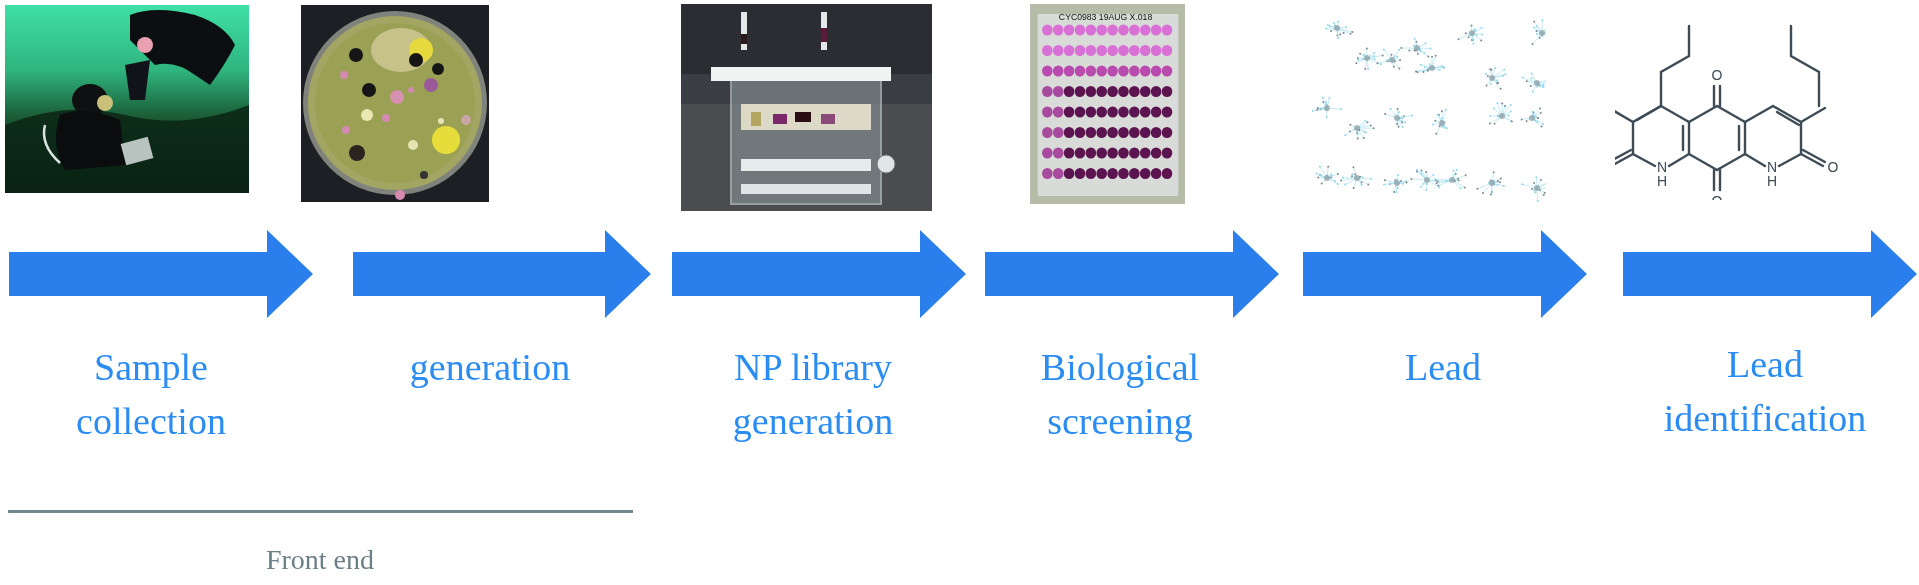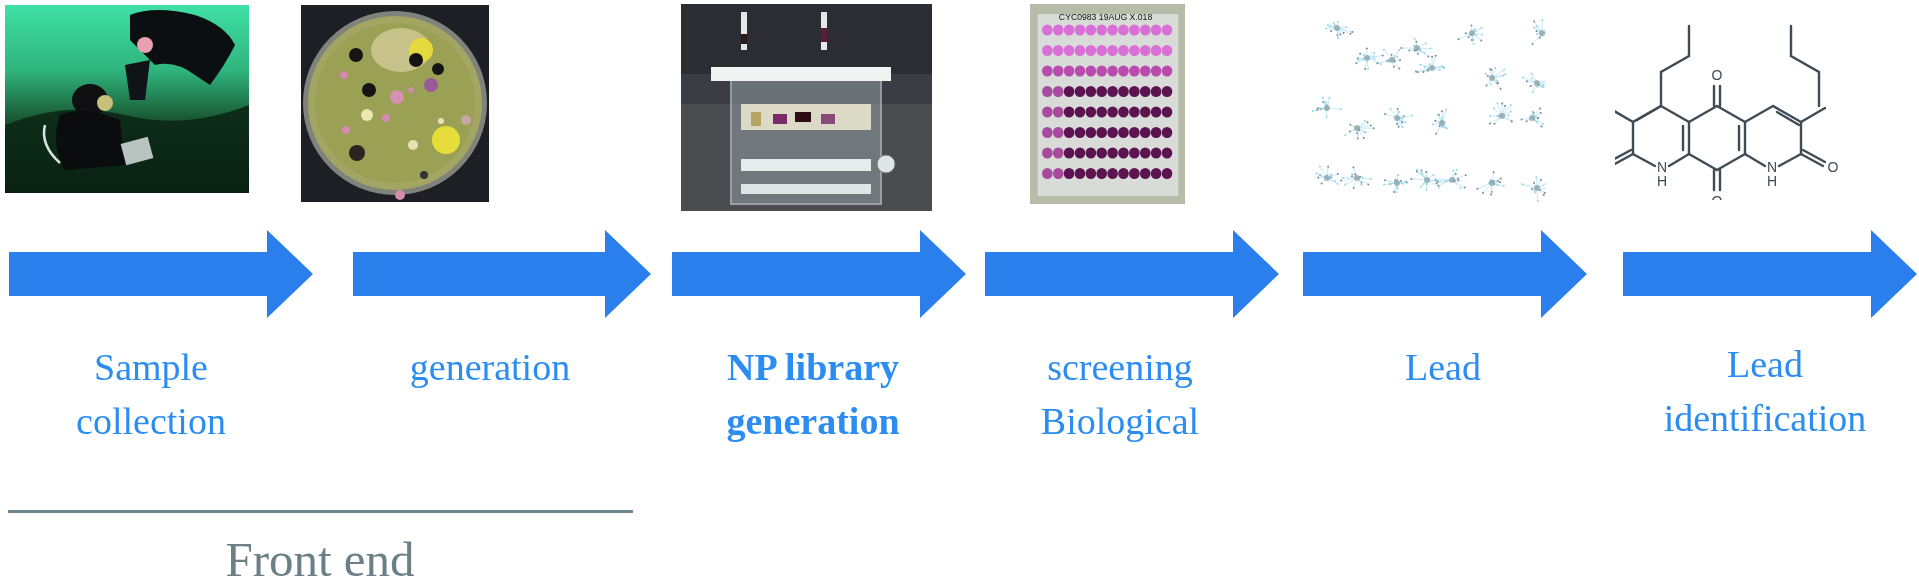--- a/index.html
+++ b/index.html
@@ -939,7 +939,7 @@
 <div class="label" style="left:330px;top:340px;">
   <span>generation</span>
 </div>
-<div class="label" style="left:653px;top:340px;font-weight:bold;">
+<div class="label" style="left:653px;top:340px;">
   <span>NP library</span>
   <span>generation</span>
 </div>

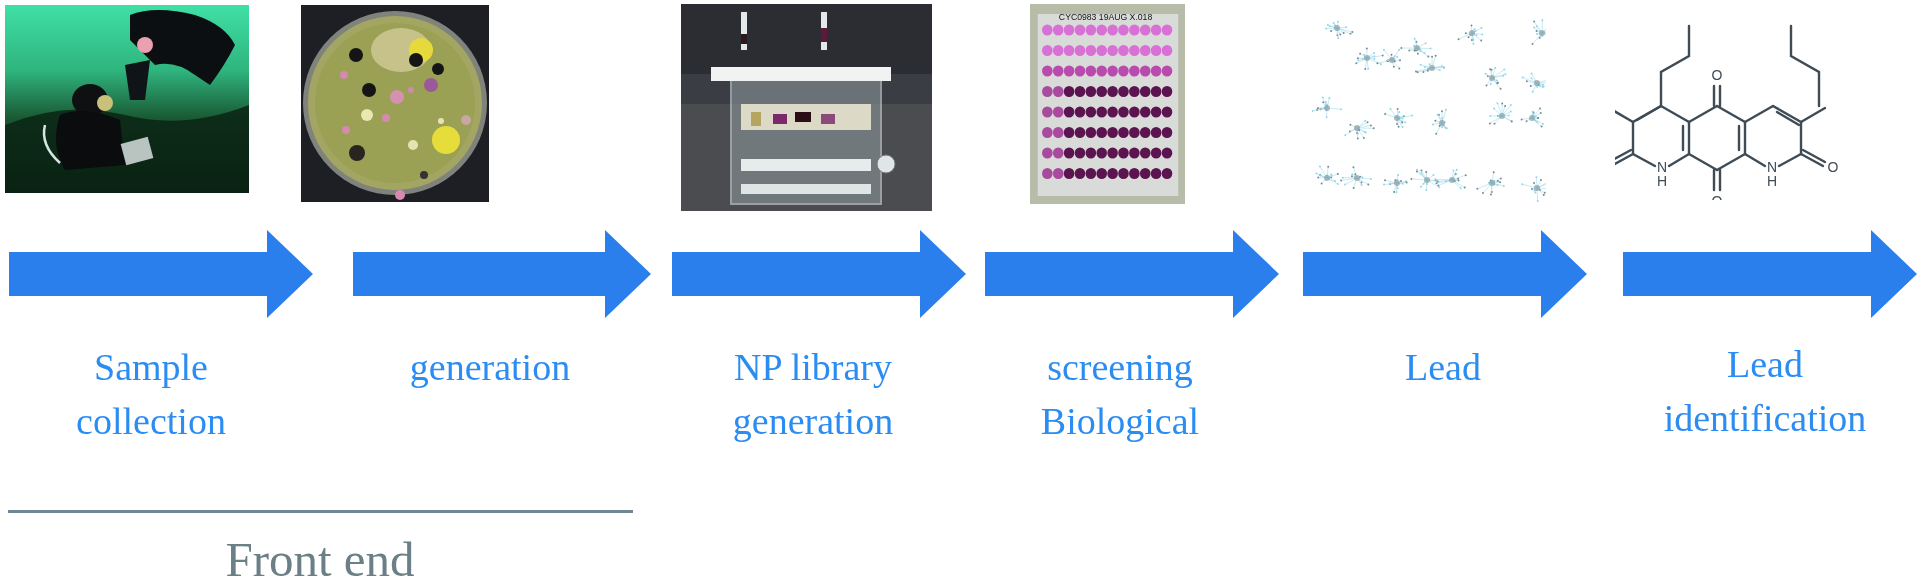--- a/index.html
+++ b/index.html
@@ -944,8 +944,8 @@
   <span>generation</span>
 </div>
 <div class="label" style="left:960px;top:340px;">
+  <span>Biological</span>
   <span>screening</span>
-  <span>Biological</span>
 </div>
 <div class="label" style="left:1283px;top:340px;">
   <span>Lead</span>

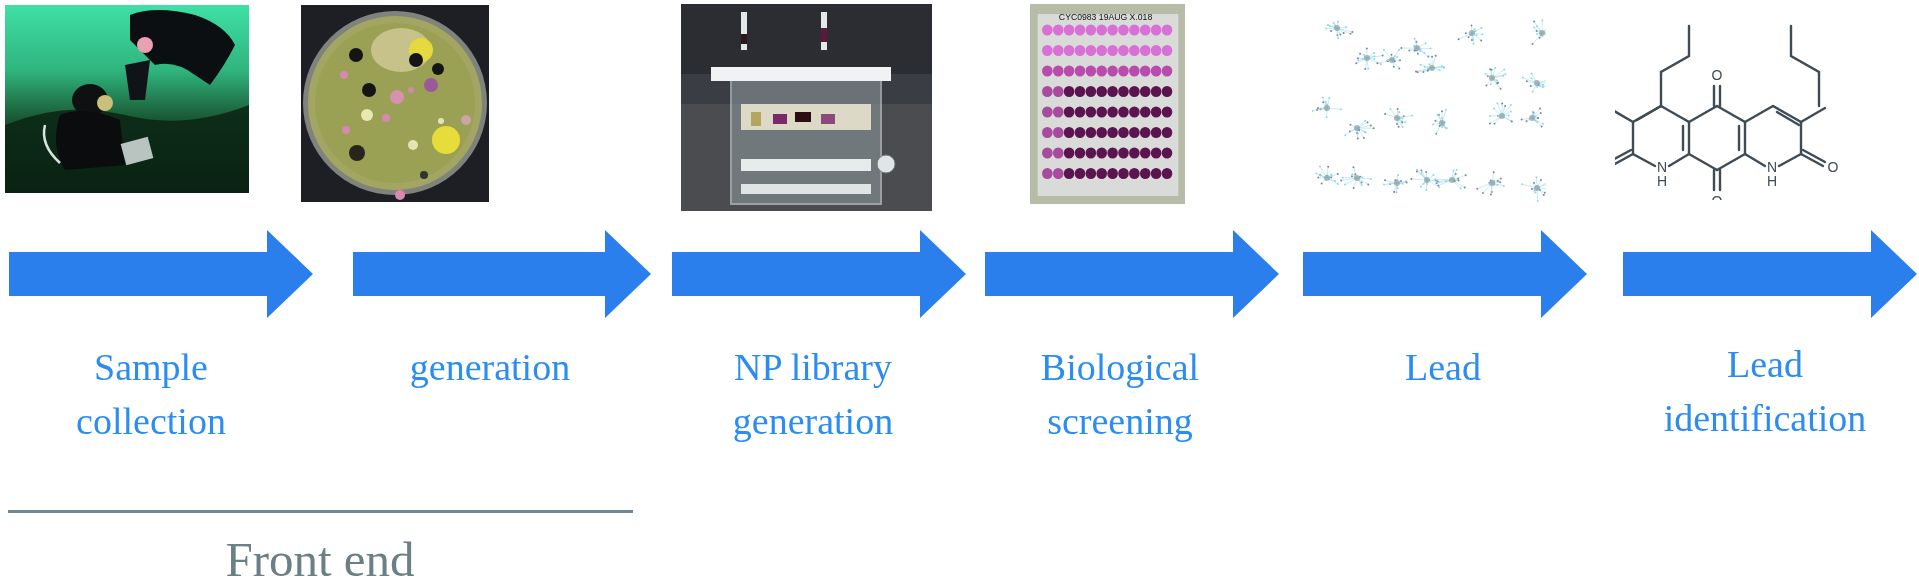--- a/index.html
+++ b/index.html
@@ -14,7 +14,7 @@
     .label span { display: block; white-space: nowrap; }
     .frontline { position: absolute; left: 8px; top: 510px; width: 625px; height: 3px; background: #6f8891; }
     .frontlabel { position: absolute; left: 170px; top: 536px; width: 300px; text-align: center;
-                  color: #6b7f87; font-size: 49px; line-height: 48px; }
+                  color: #6b7f87; font-size: 28px; line-height: 48px; }
   </style>
 </head>
 <body>

